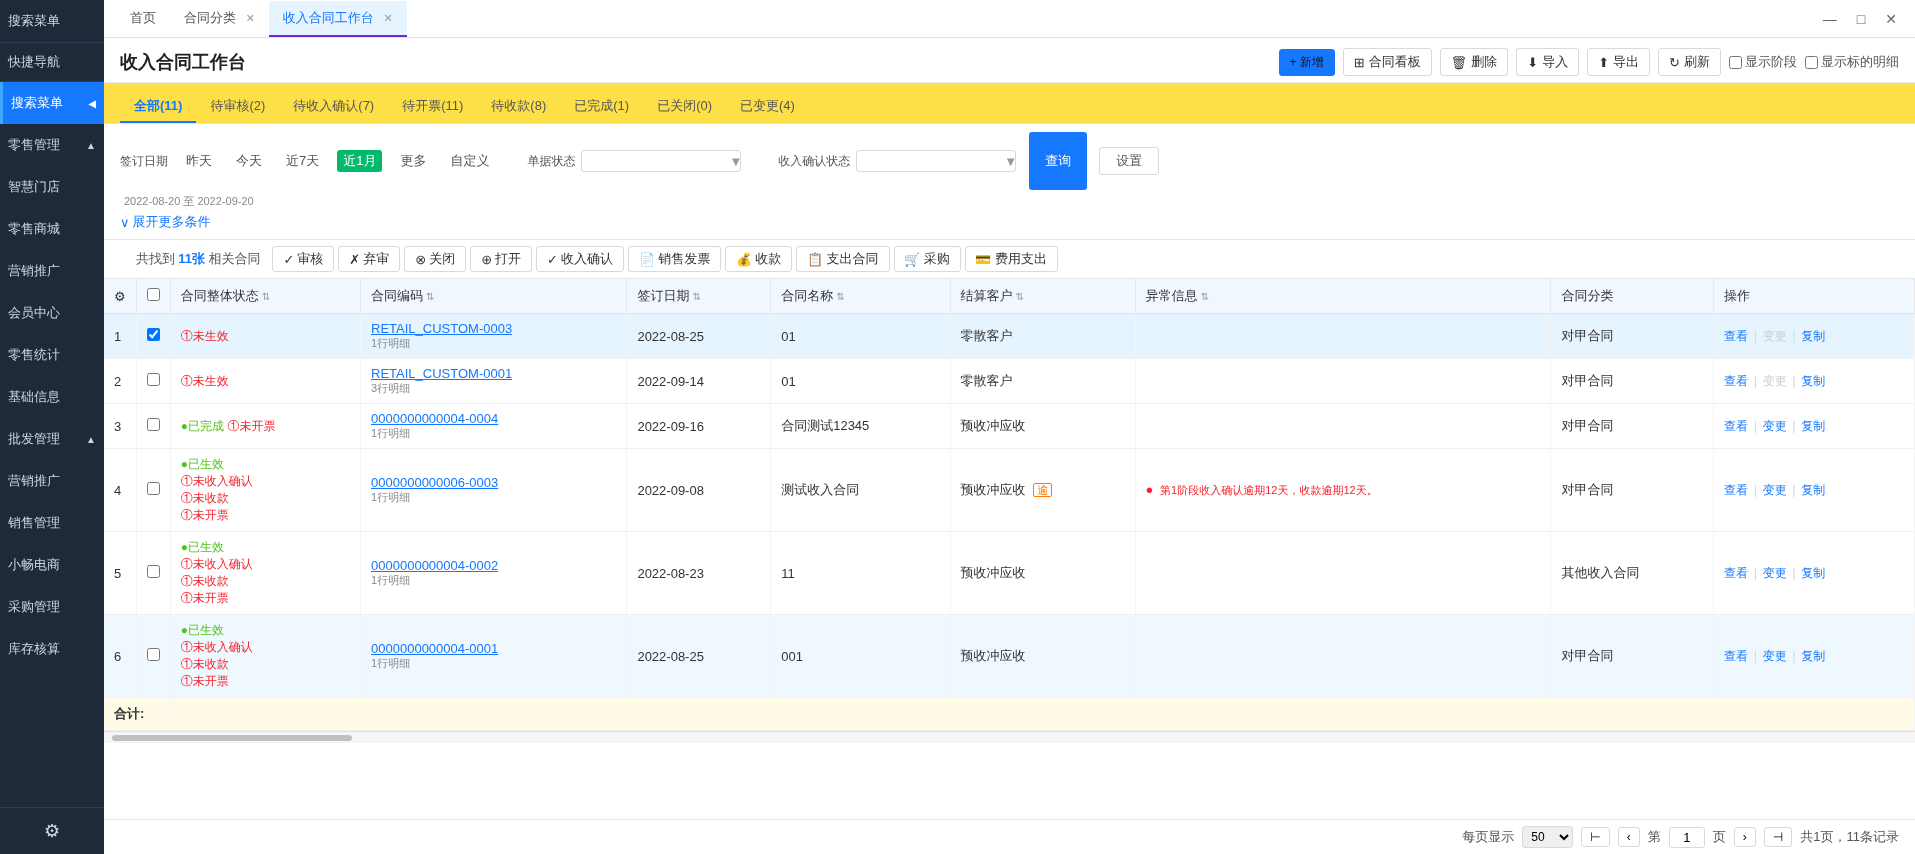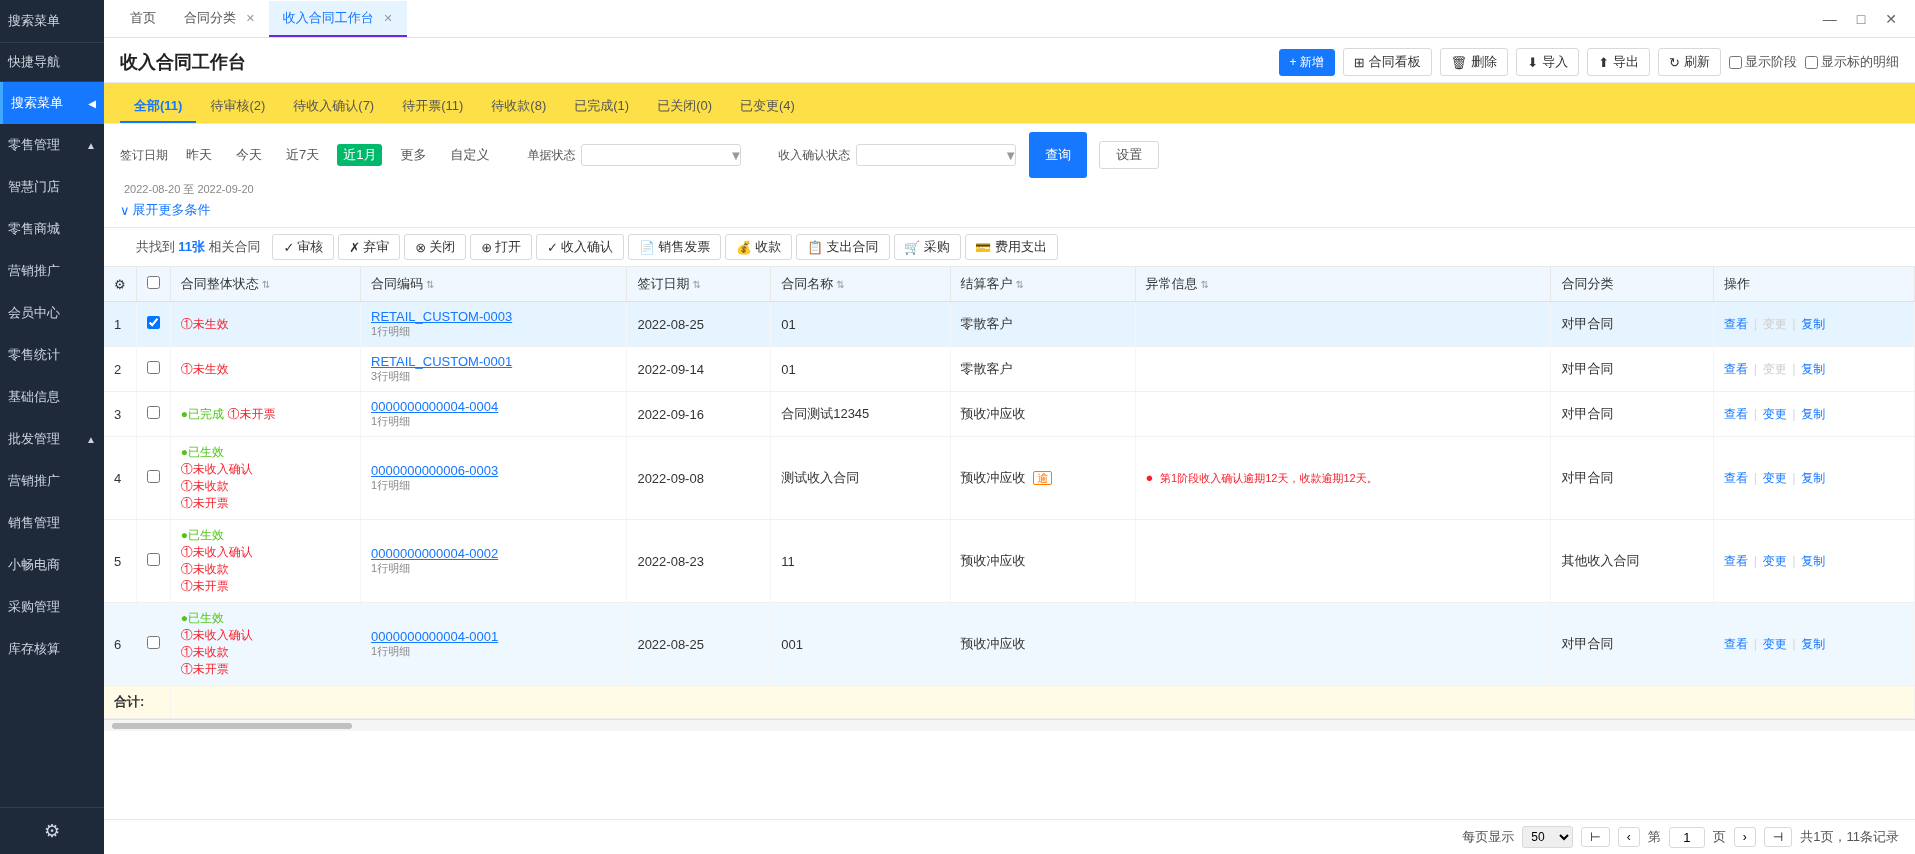--- a/index.html
+++ b/index.html
@@ -29,7 +29,7 @@
     .page-title { font-size: 18px; font-weight: bold; color: #222; }
     .header-actions { display: flex; gap: 8px; align-items: center; flex-wrap: wrap; }
     .btn { display: flex; align-items: center; gap: 4px; padding: 4px 10px; border: 1px solid #d9d9d9; background: #fff; border-radius: 3px; cursor: pointer; color: #333; font-size: 12px; white-space: nowrap; }
-    .btn-primary { background: #1677ff; color: #ffffff; border-color: #1677ff; }
+    .btn-primary { background: #1677ff; color: #0f172a; border-color: #1677ff; }
     .checkbox-label { display: flex; align-items: center; gap: 3px; font-size: 12px; color: #555; cursor: pointer; }
 
     

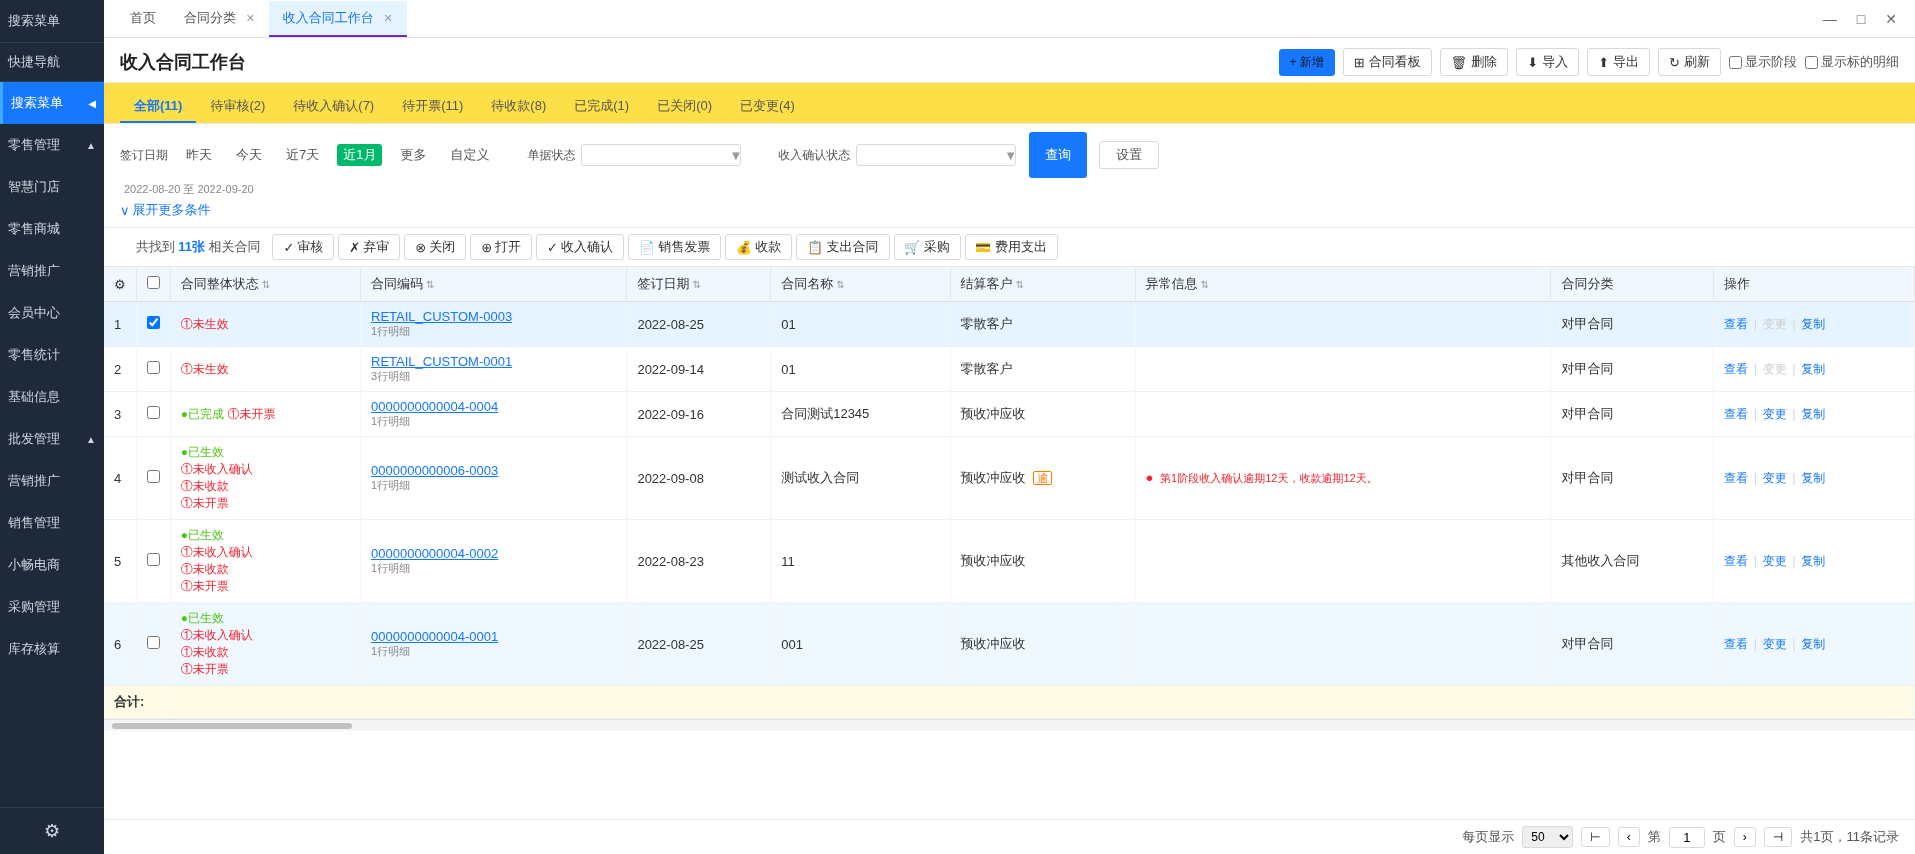--- a/index.html
+++ b/index.html
@@ -46,7 +46,7 @@
     .date-range { font-size: 11px; color: #888; margin-left: 4px; }
     .select-wrap { display: flex; align-items: center; gap: 6px; }
     .select-input { border: 1px solid #d9d9d9; border-radius: 3px; padding: 3px 20px 3px 8px; font-size: 12px; color: #333; background: #fff; min-width: 160px; appearance: none; cursor: pointer; }
-    .filter-search-btn { padding: 14px 16px; background: #1677ff; color: #fff; border: none; border-radius: 3px; cursor: pointer; font-size: 13px; }
+    .filter-search-btn { padding: 20px 16px; background: #1677ff; color: #fff; border: none; border-radius: 3px; cursor: pointer; font-size: 13px; }
     .filter-set-btn { padding: 4px 16px; background: #fff; color: #555; border: 1px solid #d9d9d9; border-radius: 3px; cursor: pointer; font-size: 13px; }
     .expand-btn { color: #1677ff; cursor: pointer; font-size: 12px; display: flex; align-items: center; gap: 3px; margin-top: 4px; }
 

